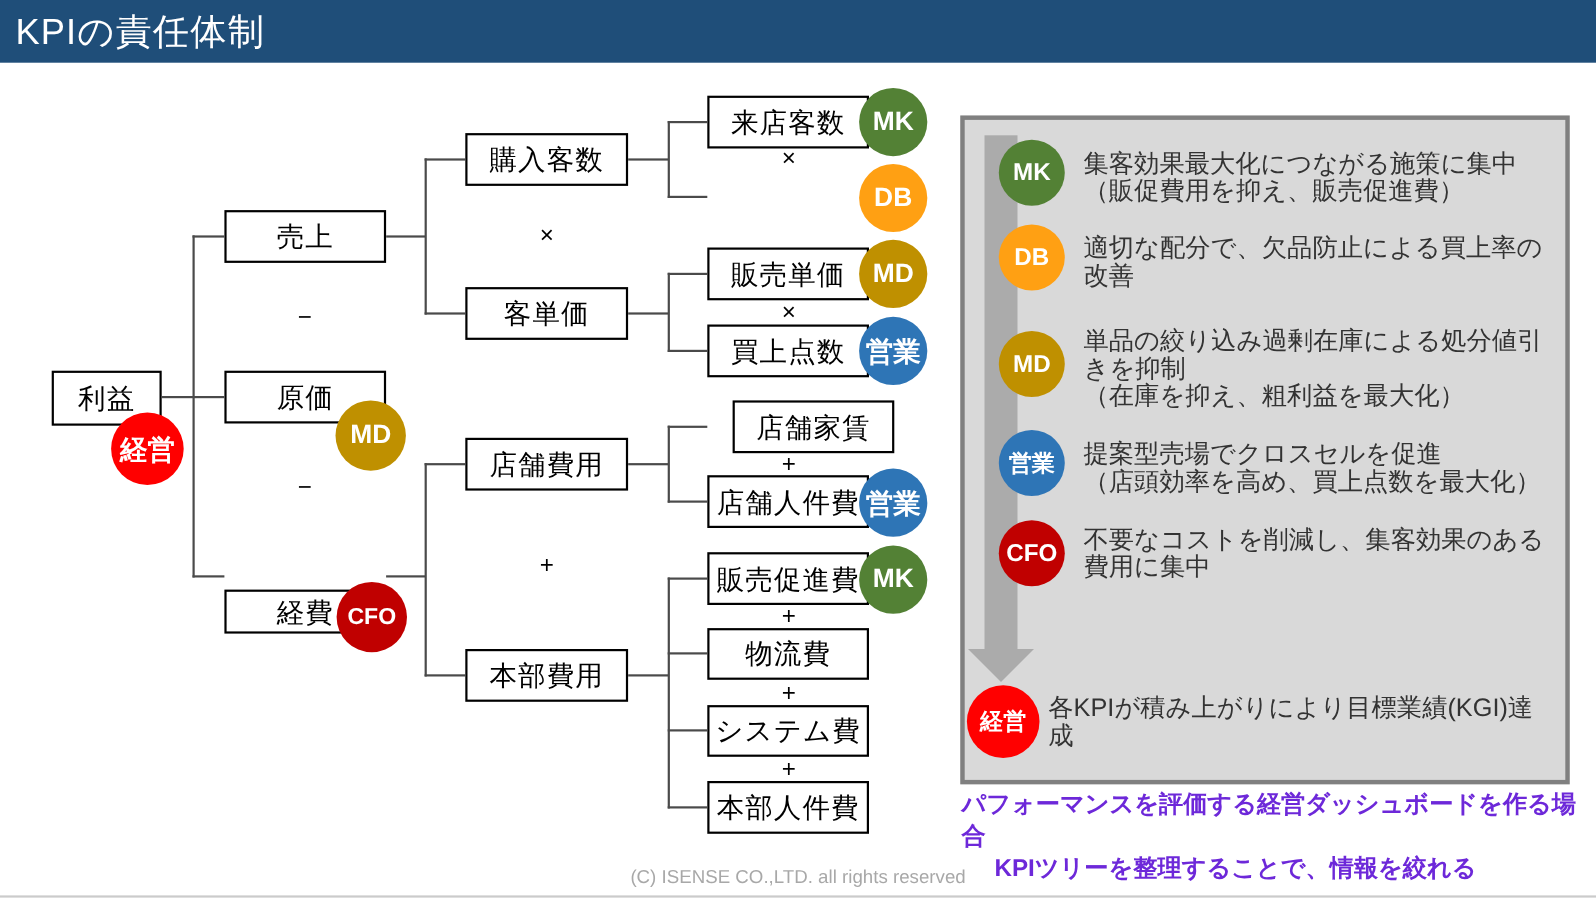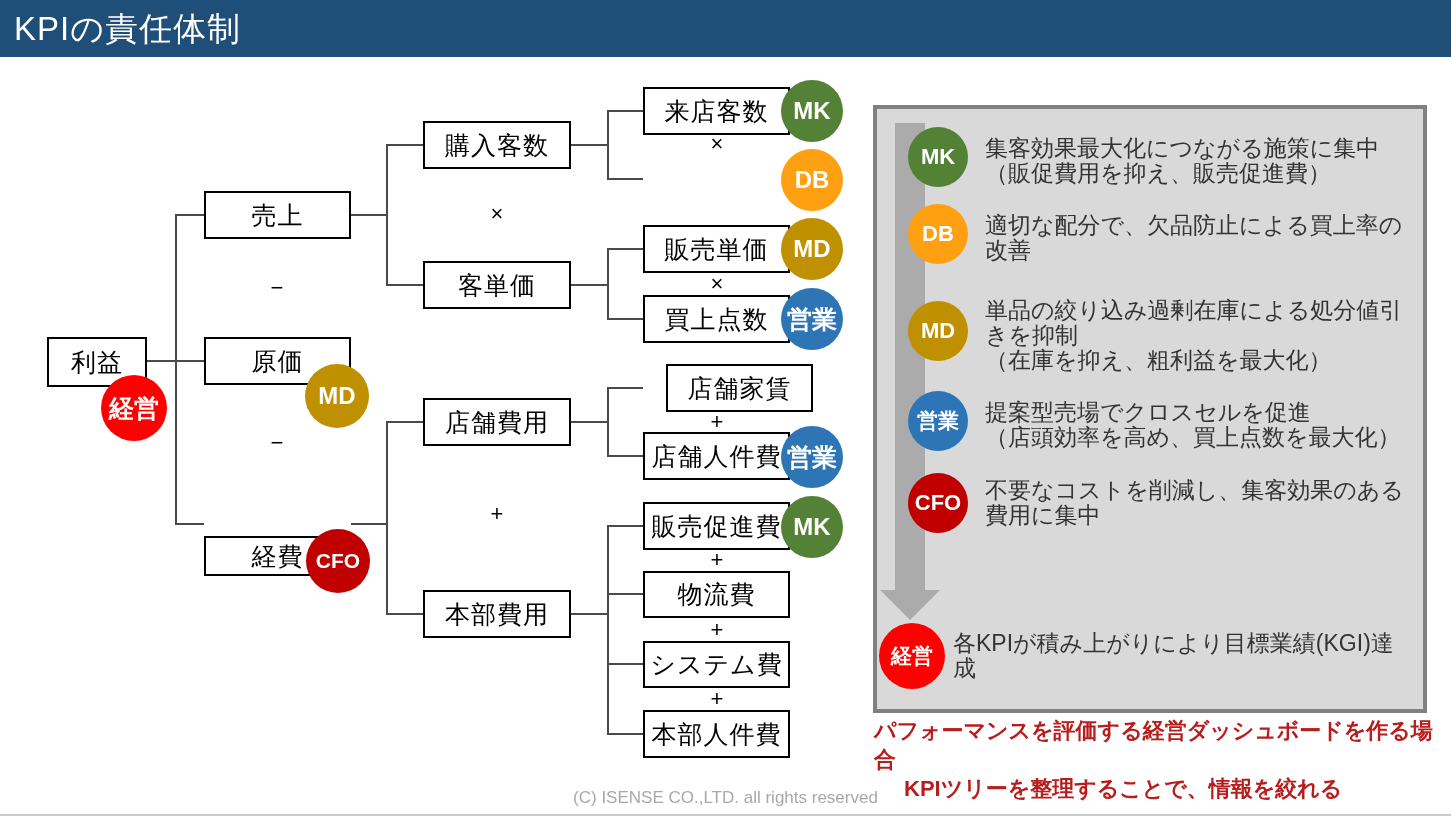--- a/index.html
+++ b/index.html
@@ -35,7 +35,7 @@
                transform:translateY(-50%);}
   
   .note{position:absolute;left:874px;top:716px;width:570px;font-weight:bold;font-size:22px;
-        line-height:29px;color:#b91c1c;}
+        line-height:29px;color:#6d28d9;}
   .note .l2{padding-left:30px;}
   
   .footer{position:absolute;left:0;top:788px;width:100%;text-align:center;font-size:17px;color:#A8A8A8;}

